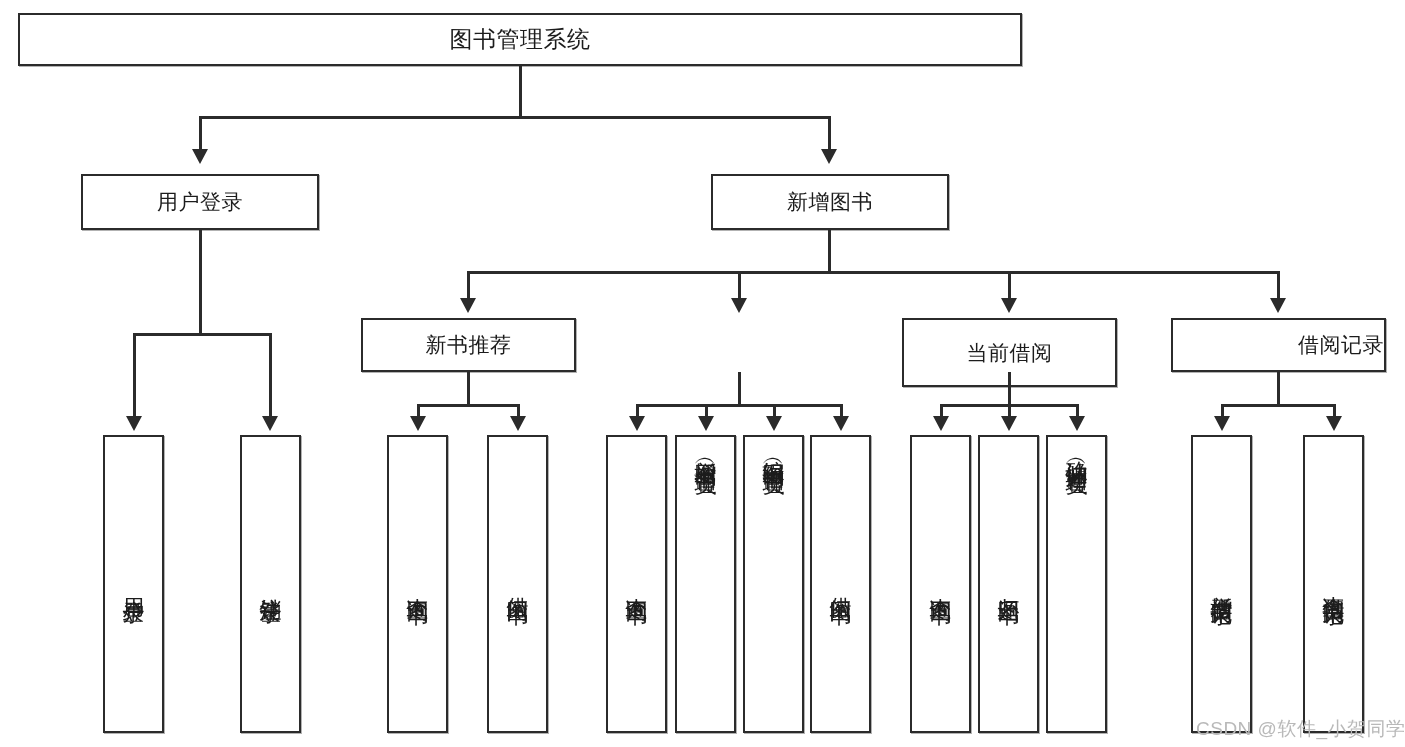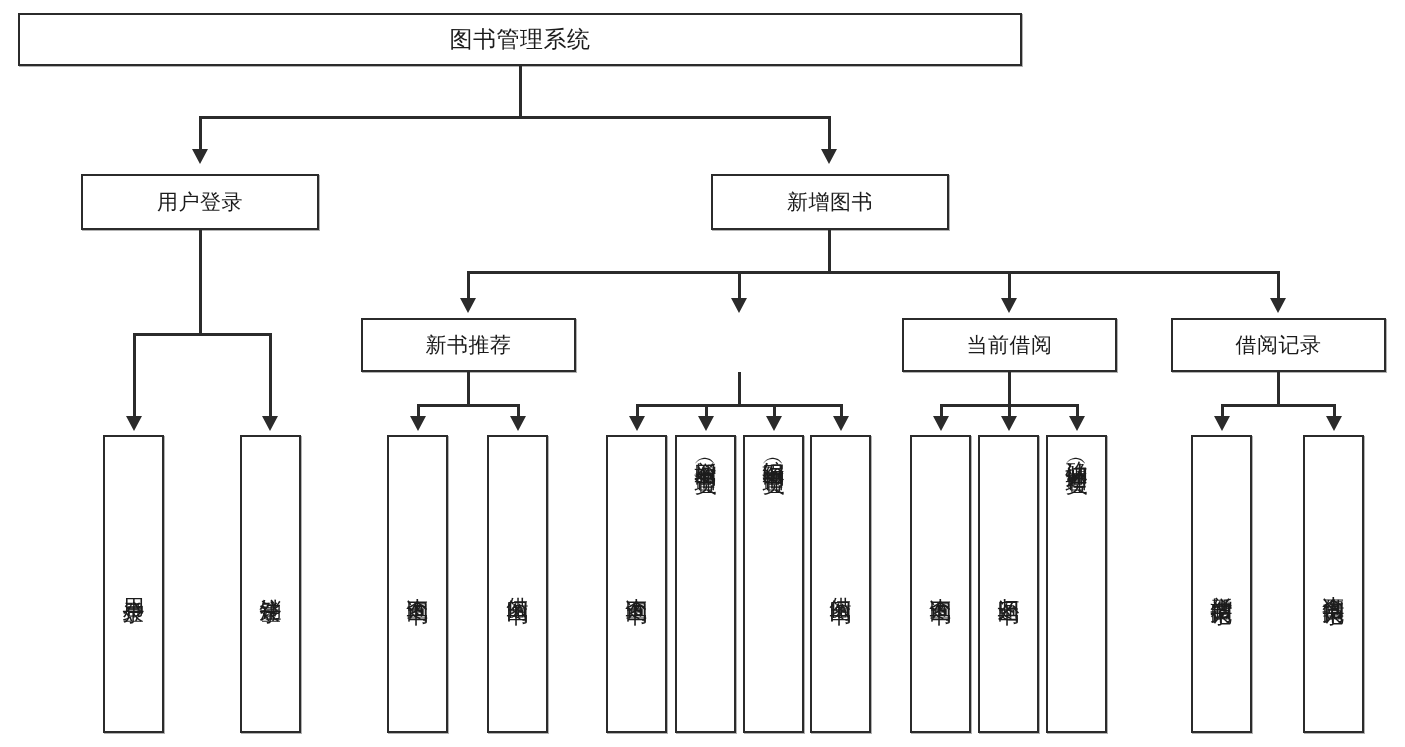--- a/index.html
+++ b/index.html
@@ -128,7 +128,7 @@
   <div class="node n-h" style="left:361px; top:318px; width:215px; height:54px;">
     <span class="node-label">新书推荐</span>
   </div>
-  <div class="node n-h" style="left:902px; top:318px; width:215px; height:54px;">
+  <div class="node n-h" style="left:902px; top:318px; width:215px; height:69px;">
     <span class="node-label">当前借阅</span>
   </div>
   <div class="node n-h" style="left:1171px; top:318px; width:215px; height:54px;">

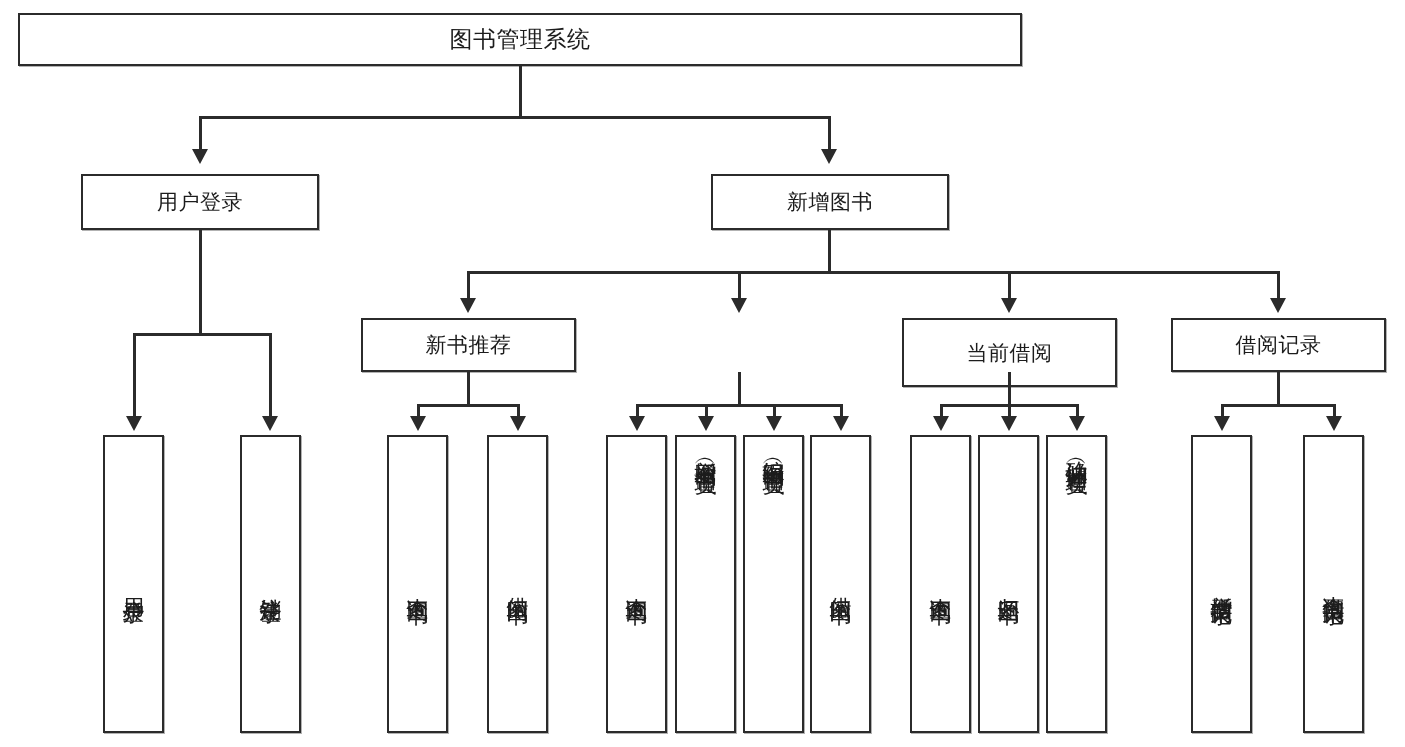--- a/index.html
+++ b/index.html
@@ -131,7 +131,7 @@
   <div class="node n-h" style="left:902px; top:318px; width:215px; height:69px;">
     <span class="node-label">当前借阅</span>
   </div>
-  <div class="node n-h" style="left:1171px; top:318px; width:215px; height:54px;">
+  <div class="node n-h" style="left:1171px; top:318px; width:215px; height:54px;justify-content:flex-end;">
     <span class="node-label">借阅记录</span>
   </div>
 

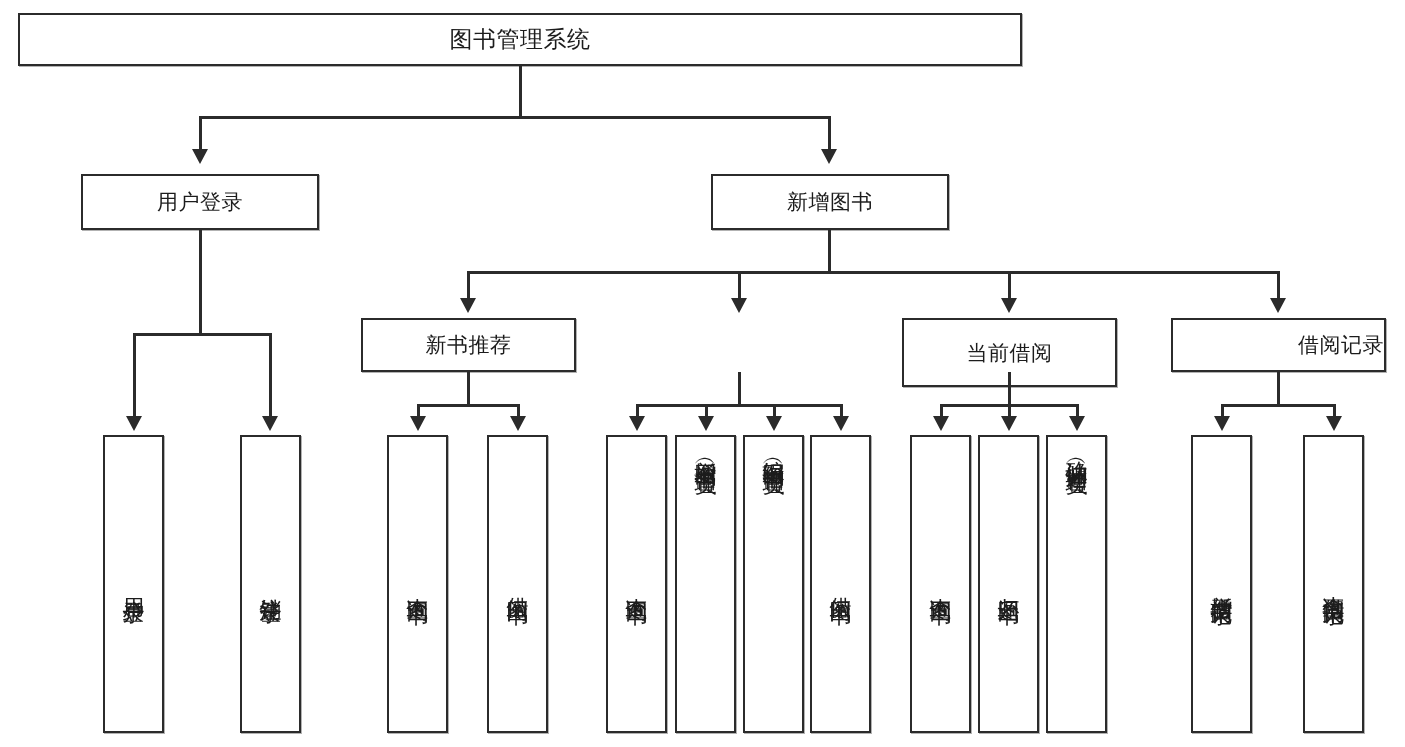--- a/index.html
+++ b/index.html
@@ -213,6 +213,7 @@
     <span class="node-label">查询借阅记录</span>
   </div>
 
+  <div class="watermark" style="left:1196px; top:716px;">CSDN @软件_小贺同学</div>
 
 </div>
 

